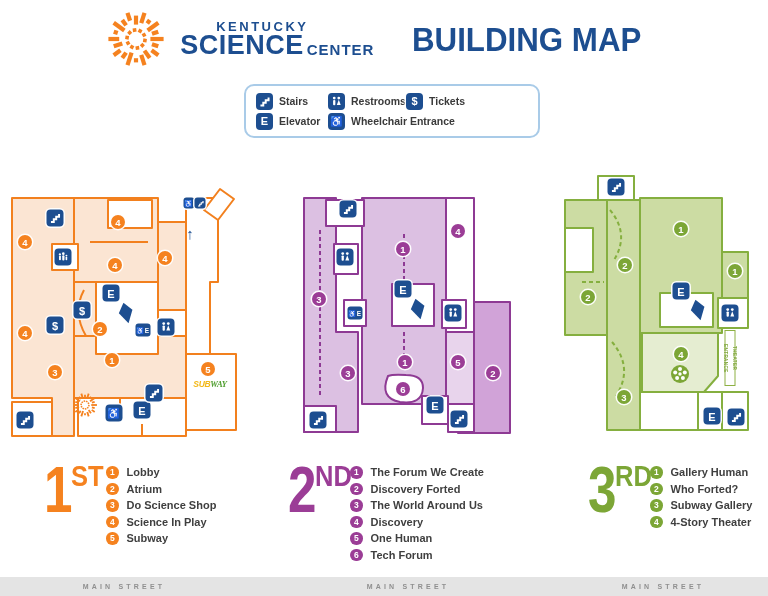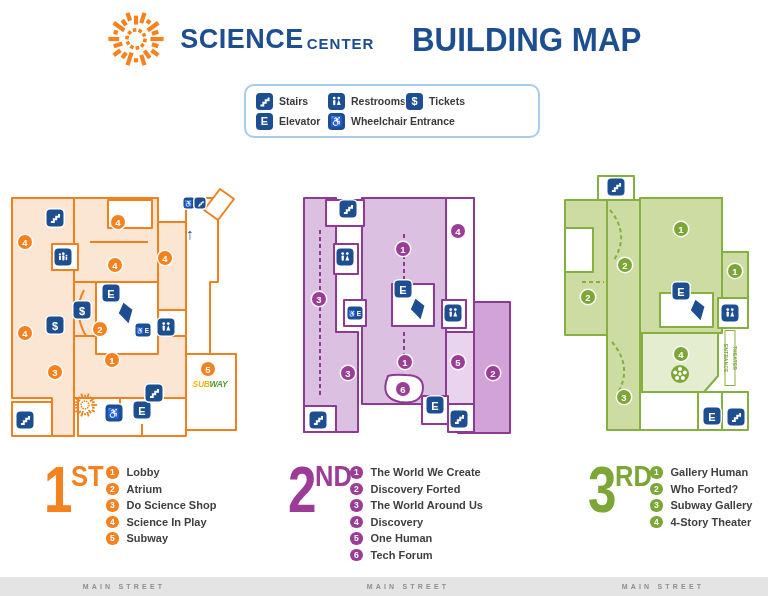--- a/index.html
+++ b/index.html
@@ -110,6 +110,7 @@
         <line x1="10.7" y1="-5.4" x2="16.0" y2="-8.2" stroke="#F5821F" stroke-width="6"></line>
       </svg></span>
   <div class="brand" data-interactable="false">
+    <div class="brand-top" data-interactable="false">KENTUCKY</div>
     <div class="brand-row">
       <span class="brand-main" data-interactable="false">SCIENCE</span>
       <span class="brand-sub" data-interactable="false">CENTER</span>

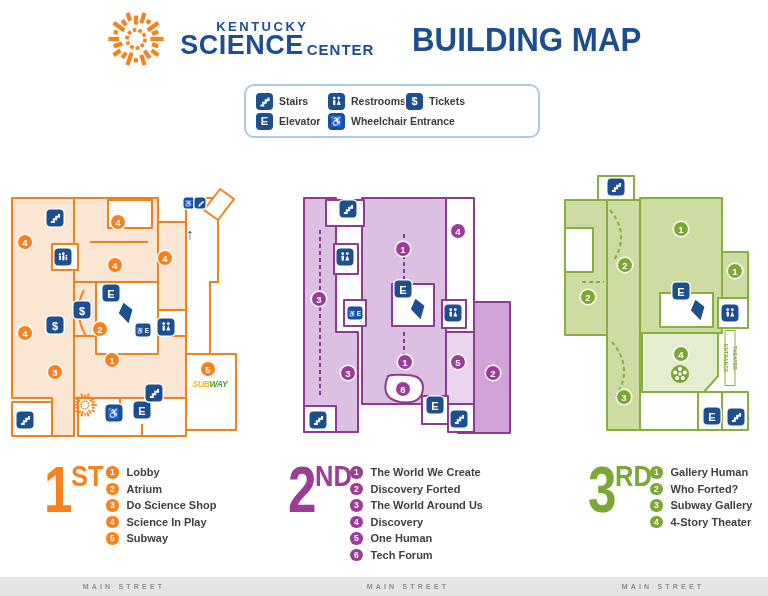--- a/index.html
+++ b/index.html
@@ -50,7 +50,7 @@
   .map-icon.arrow{color:#1D4E90;font-size:15px;font-weight:800;}
   .map-icon.subway{white-space:nowrap;font-size:8.5px;font-weight:800;font-style:italic;letter-spacing:-.3px;}
   .map-icon.subway .sub1{color:#F2B716;}
-  .map-icon.subway .sub2{color:#4E9D2D;font-style:italic;}
+  .map-icon.subway .sub2{color:#4E9D2D;font-style:italic;font-family:Liberation Serif, serif;}
   .map-icon.theater{width:11px;height:56px;background:#fff;border:1.5px solid #8DB043;
     color:#7FA63B;font-size:4.6px;font-weight:700;letter-spacing:.4px;
     writing-mode:vertical-rl;text-align:center;line-height:9px;box-sizing:border-box;}

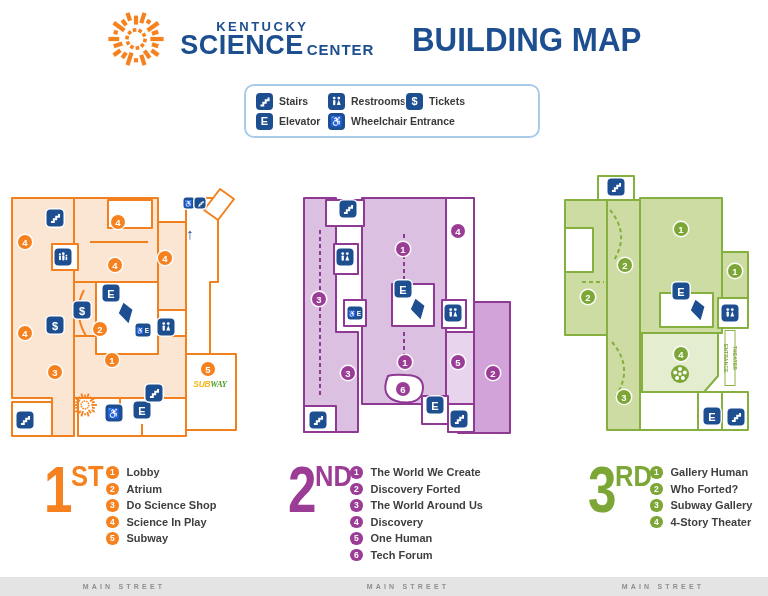--- a/index.html
+++ b/index.html
@@ -480,7 +480,7 @@
 <ul class="room-list" id="room-list-1" data-interactable="false" style="left:350px;top:464px;">
     <li data-interactable="false">
       <span class="num" data-interactable="false" style="background: rgb(155, 61, 150);">1</span>
-      <span class="room-lbl" data-interactable="false">The World We Create</span>
+      <span class="room-lbl" data-interactable="false">The Forum We Create</span>
     </li>
     <li data-interactable="false">
       <span class="num" data-interactable="false" style="background: rgb(155, 61, 150);">2</span>

